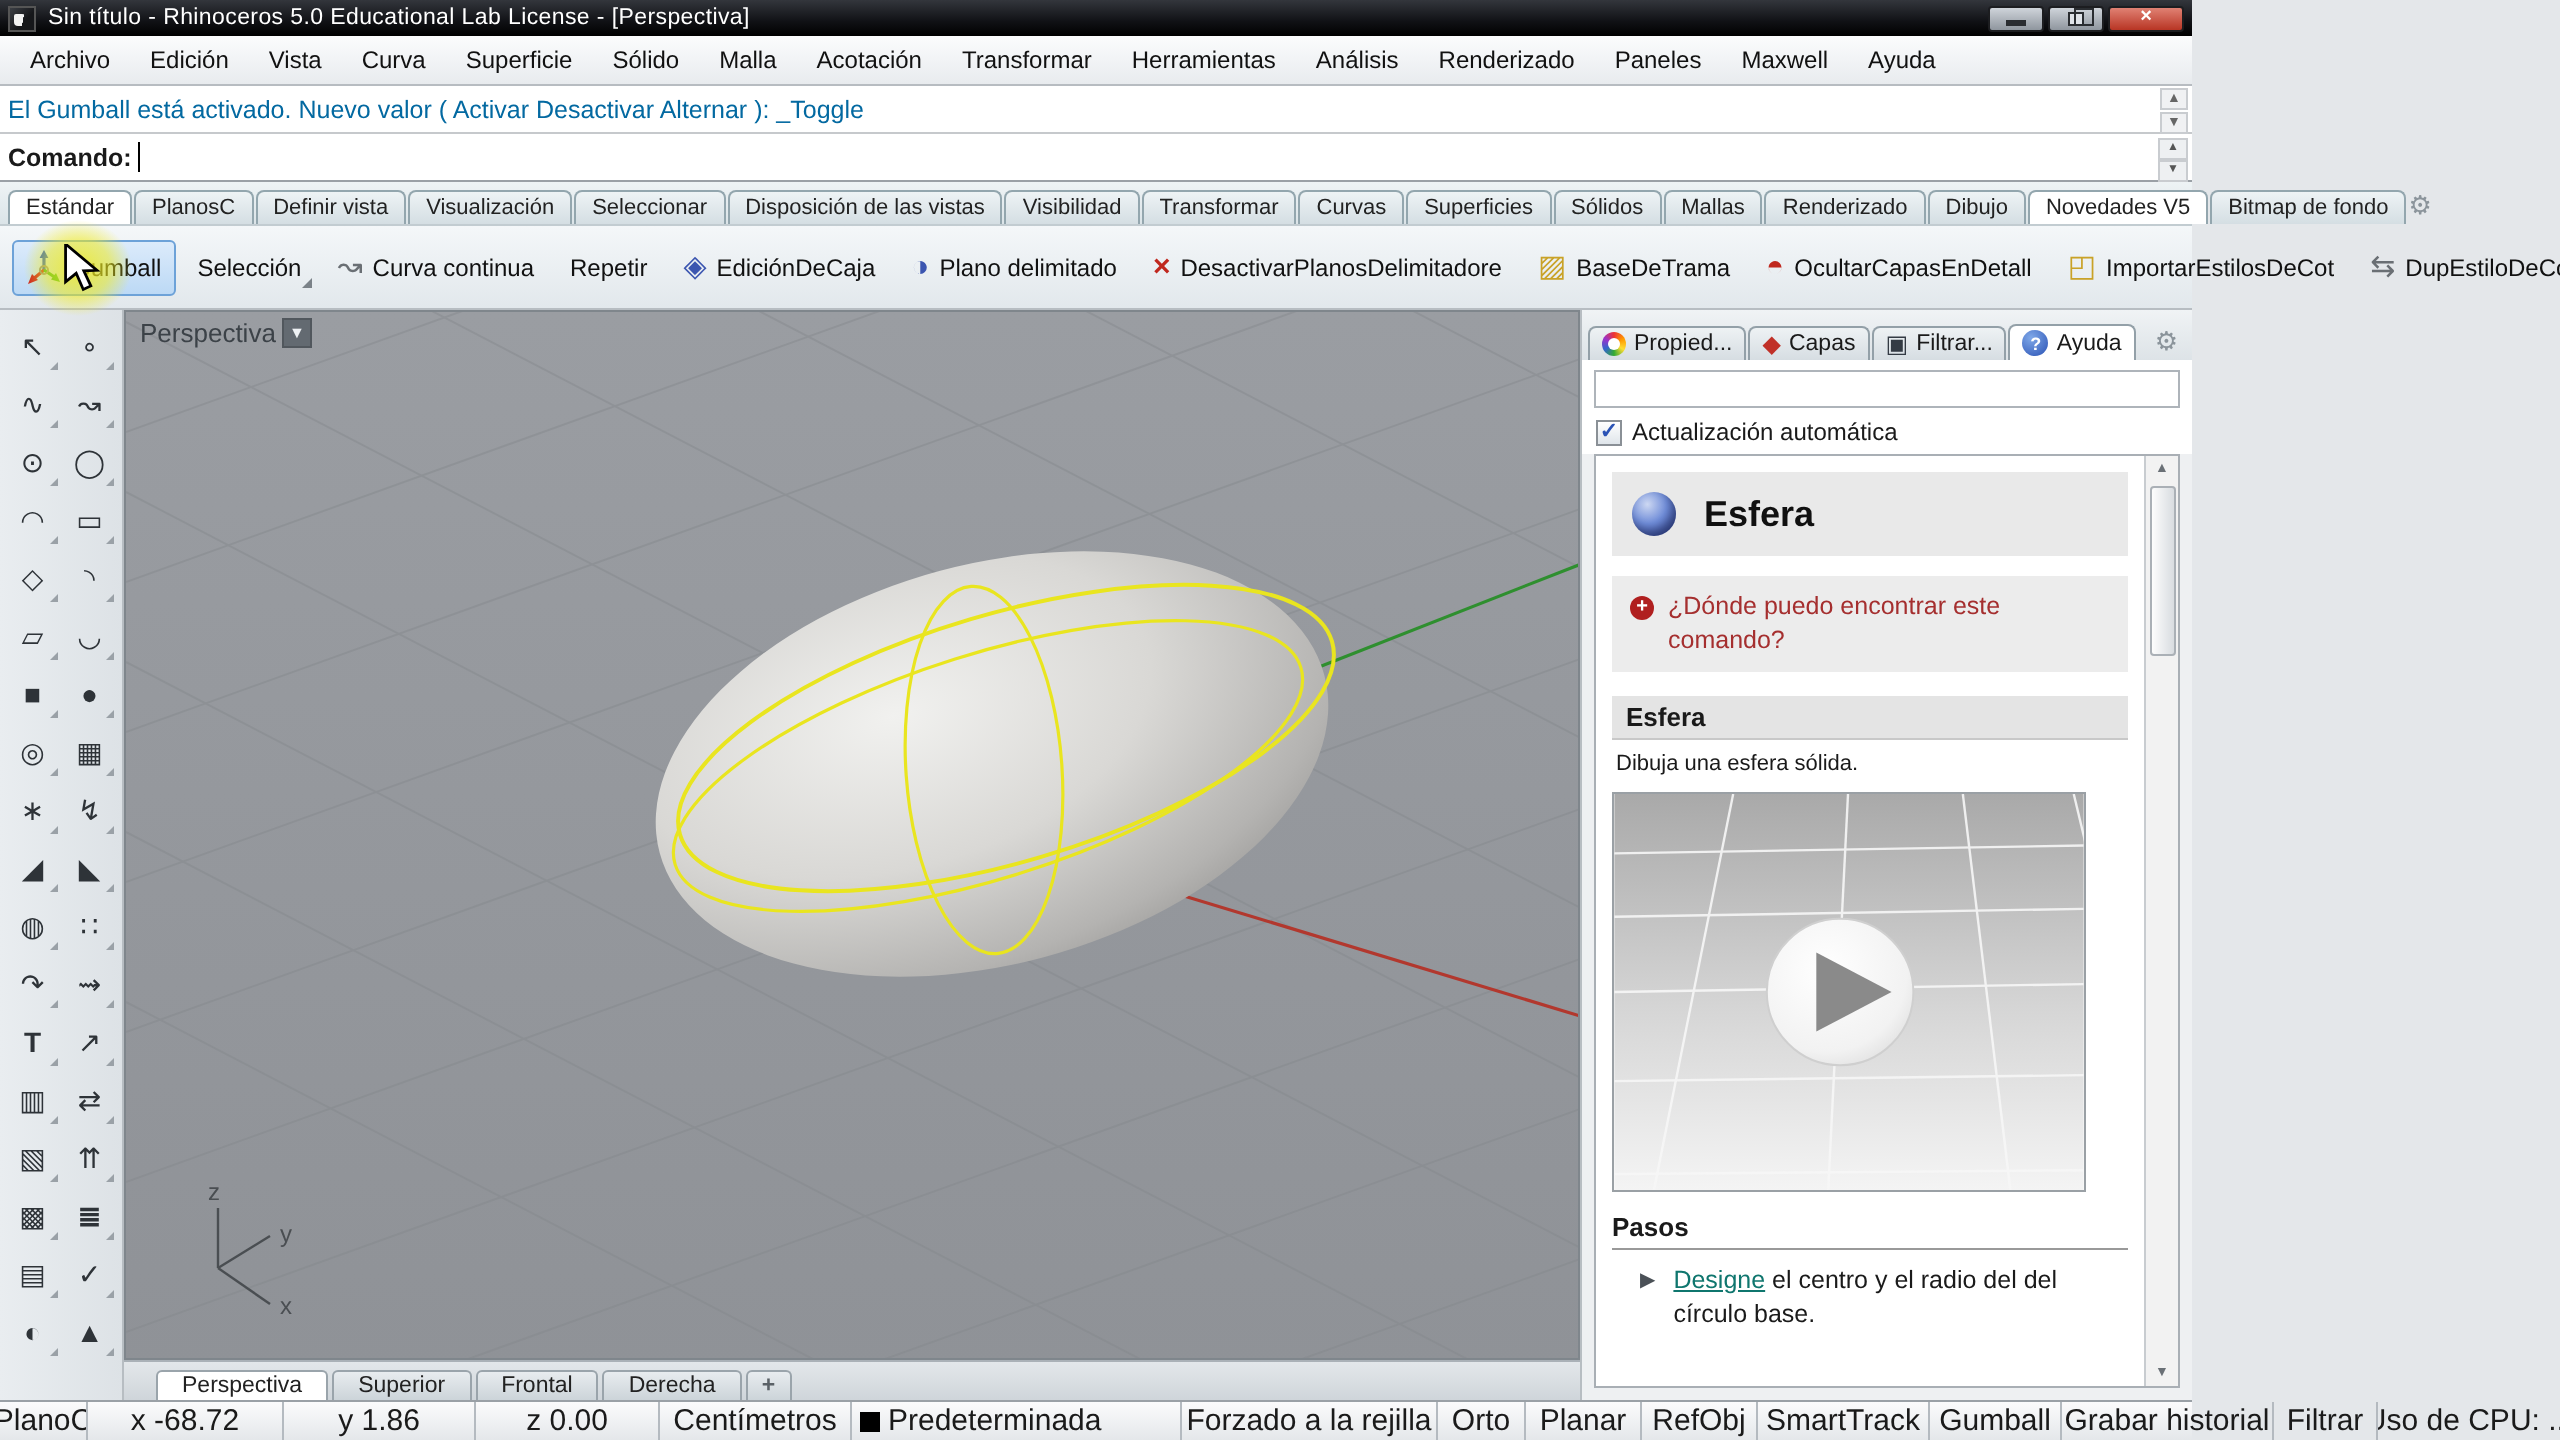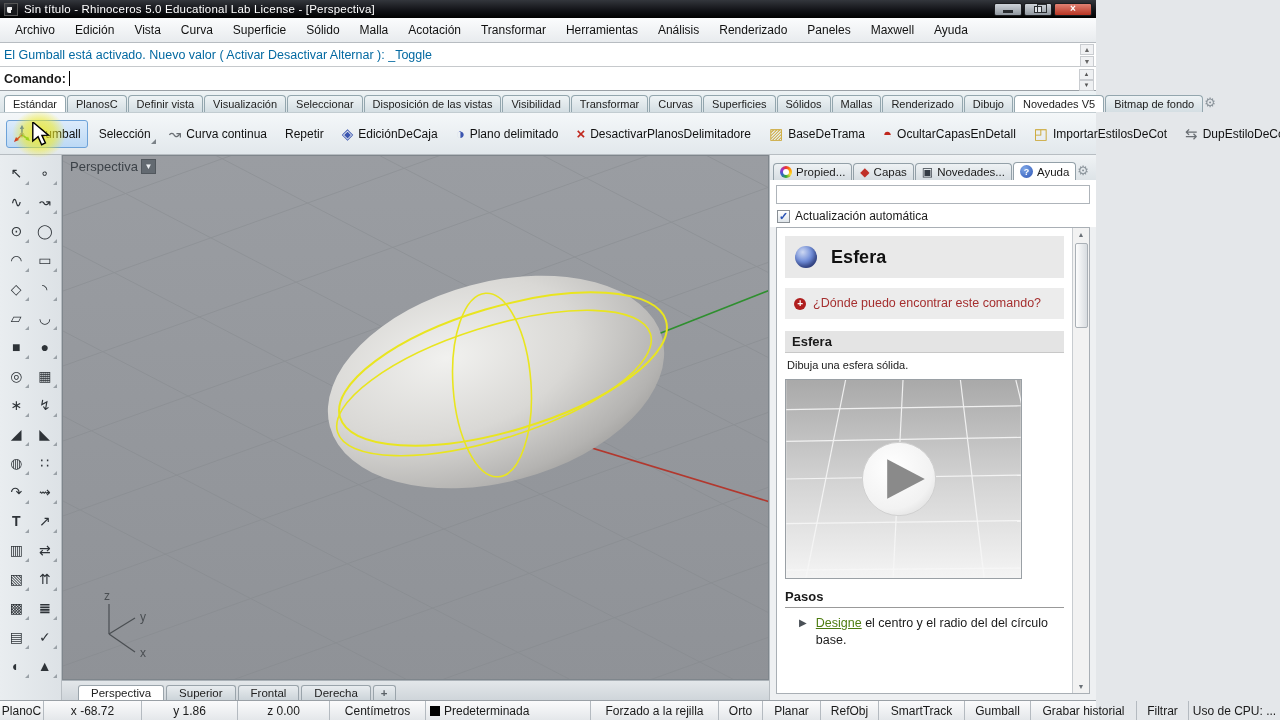--- a/index.html
+++ b/index.html
@@ -368,7 +368,7 @@
         </span>
         <span class="ptab">
           <span class="pico-vis">▣</span>
-          <span>Novedades...</span>
+          <span>Filtrar...</span>
         </span>
         <span class="ptab active">
           <span class="pico-help">?</span>

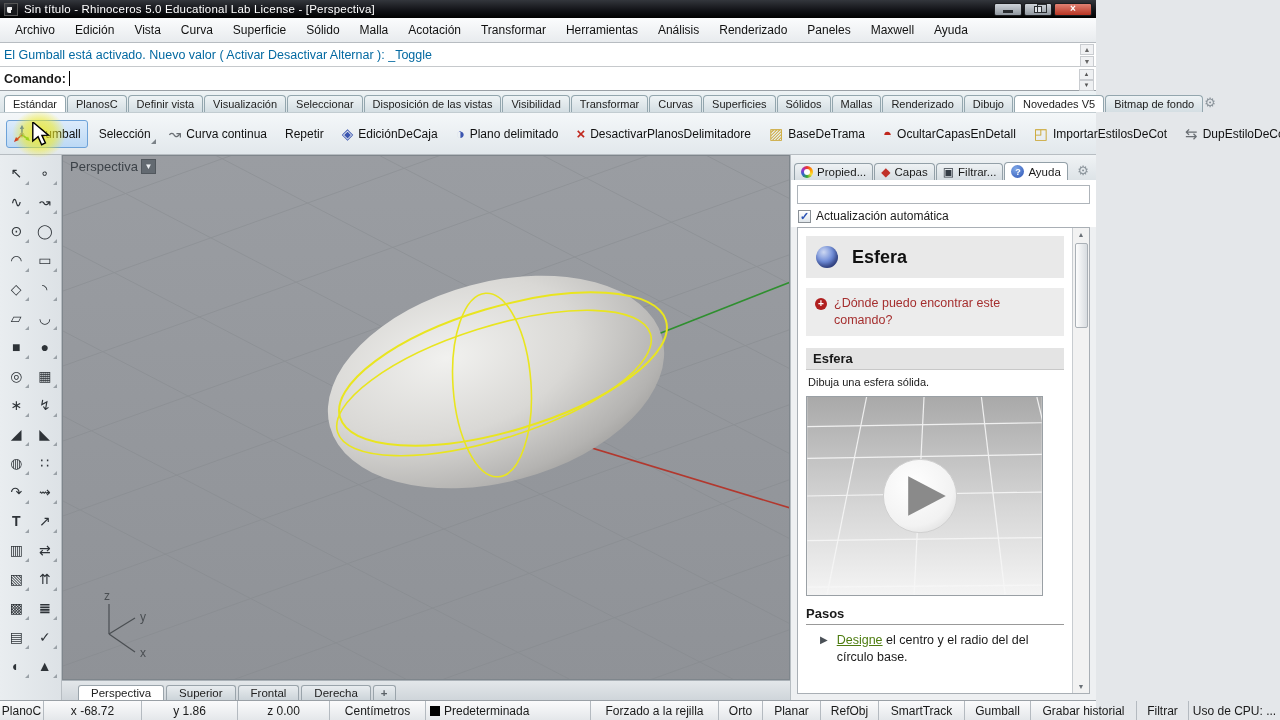--- a/index.html
+++ b/index.html
@@ -95,7 +95,7 @@
   .step { display:flex; gap:9px; margin-top:7px; padding-left:14px; }
   .step .bullet { color:#4b5157; font-size:10px; margin-top:2px; }
   .step .body { font-size:12.5px; line-height:1.35; }
-  a.redlink { color:#4d7c0f; text-decoration:underline; }
+  a.redlink { color:#0f766e; text-decoration:underline; }
   a.redlink.bold { font-weight:bold; }
   .pscroll { position:absolute; right:0; top:0; bottom:0; width:17px; background:#f2f2f2; border-left:1px solid #c8ccd0; display:flex; flex-direction:column; align-items:center; }
   .pscroll .arr { font-size:7px; color:#6a7076; padding:3px 0; }

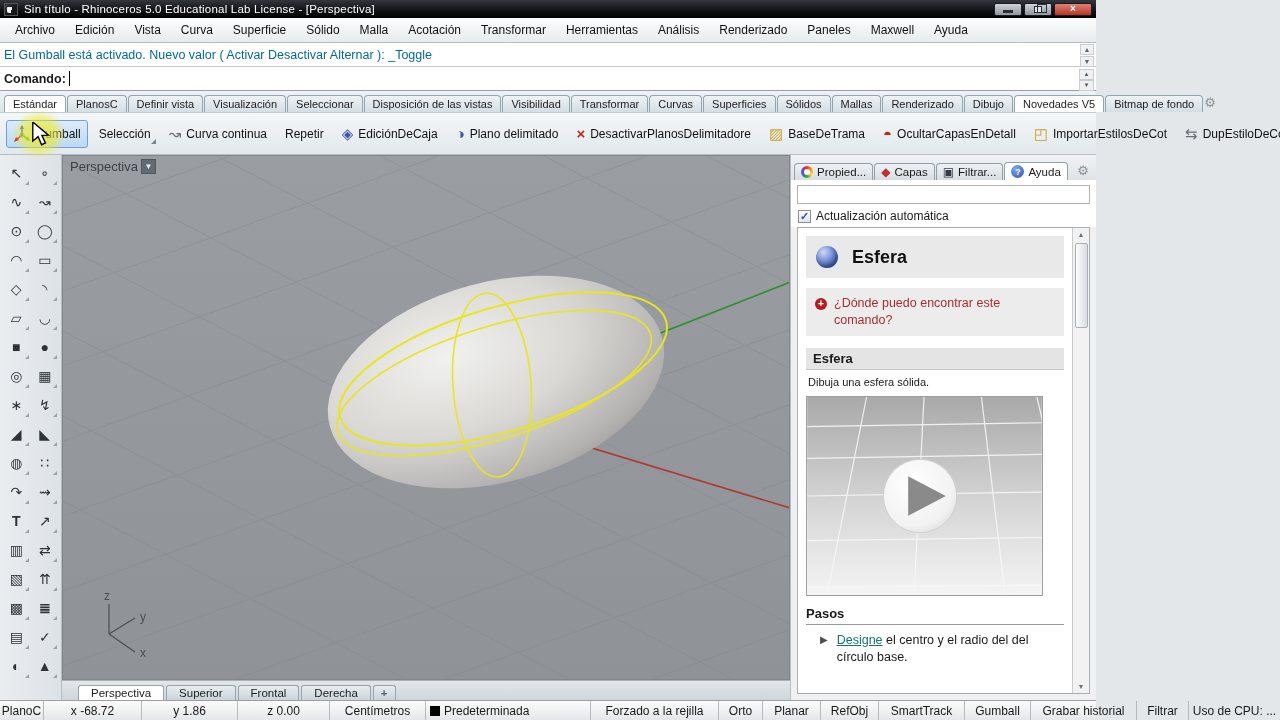--- a/index.html
+++ b/index.html
@@ -103,7 +103,7 @@
   .pscroll .spacer { flex:1; }
 
   
-  .statusbar { flex:0 0 20px; background:linear-gradient(#fbfbfc,#e4e7ea); border-top:1px solid #9aa0a6; display:flex; font-size:12px; align-items:stretch;text-align:center; }
+  .statusbar { flex:0 0 20px; background:linear-gradient(#fbfbfc,#e4e7ea); border-top:1px solid #9aa0a6; display:flex; font-size:15px; align-items:stretch;text-align:center; }
   .pane { border-right:1px solid #b4bac0; display:flex; align-items:center; justify-content:center; gap:4px; white-space:nowrap; overflow:hidden; }
   .swatch { width:10px; height:10px; background:#000; flex:0 0 10px; }
 

